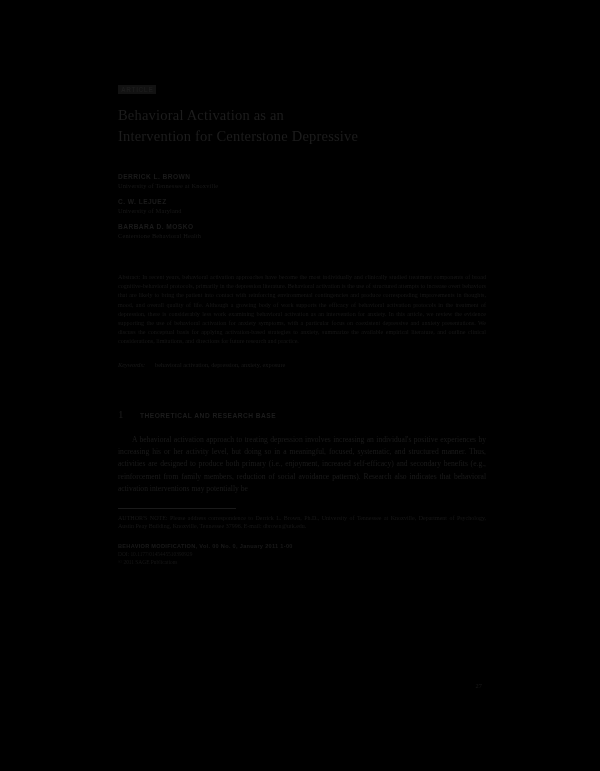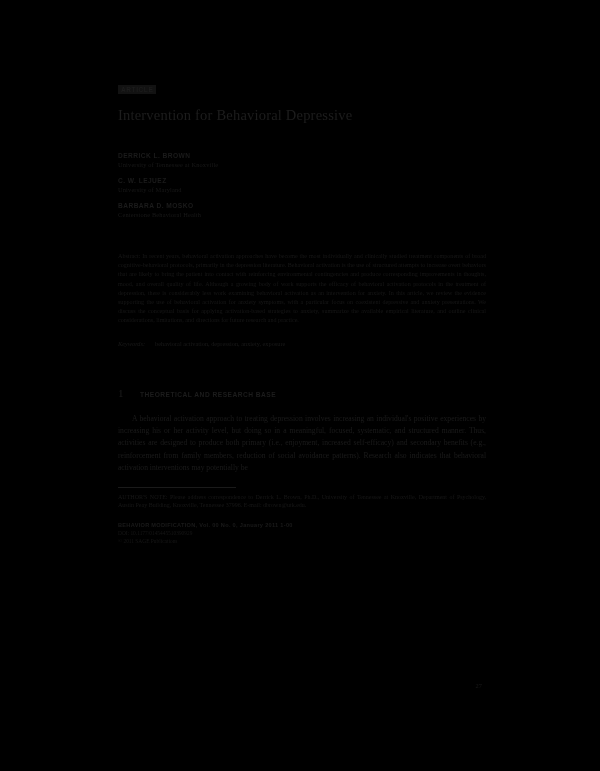--- a/index.html
+++ b/index.html
@@ -192,6 +192,7 @@
       <div class="article-label">ARTICLE</div>
 
       <h1 class="title">
+        <span class="line">Behavioral Activation as an</span>
         <span class="line">Intervention for Behavioral Depressive</span>
       </h1>
 

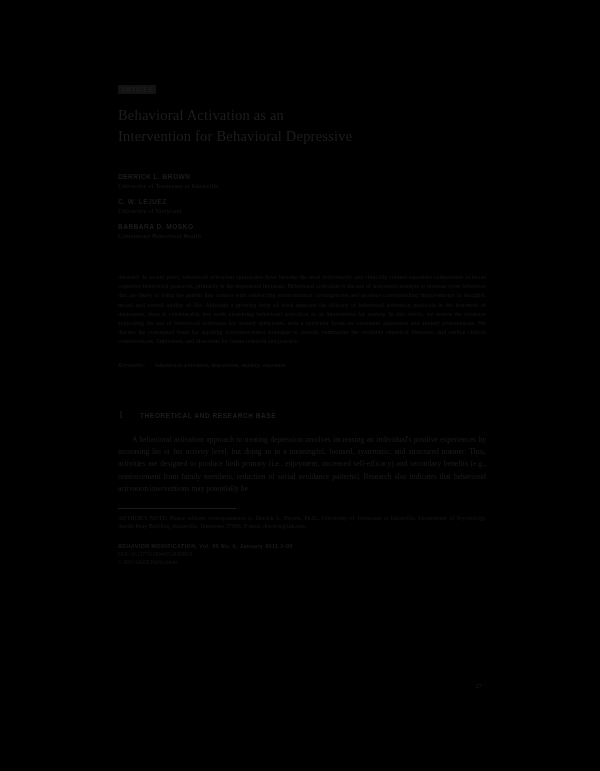--- a/index.html
+++ b/index.html
@@ -193,7 +193,7 @@
 
       <h1 class="title">
         <span class="line">Behavioral Activation as an</span>
-        <span class="line">Intervention for Behavioral Depressive</span>
+        <span class="line">Intervention for Centerstone Depressive</span>
       </h1>
 
       <div class="authors">

